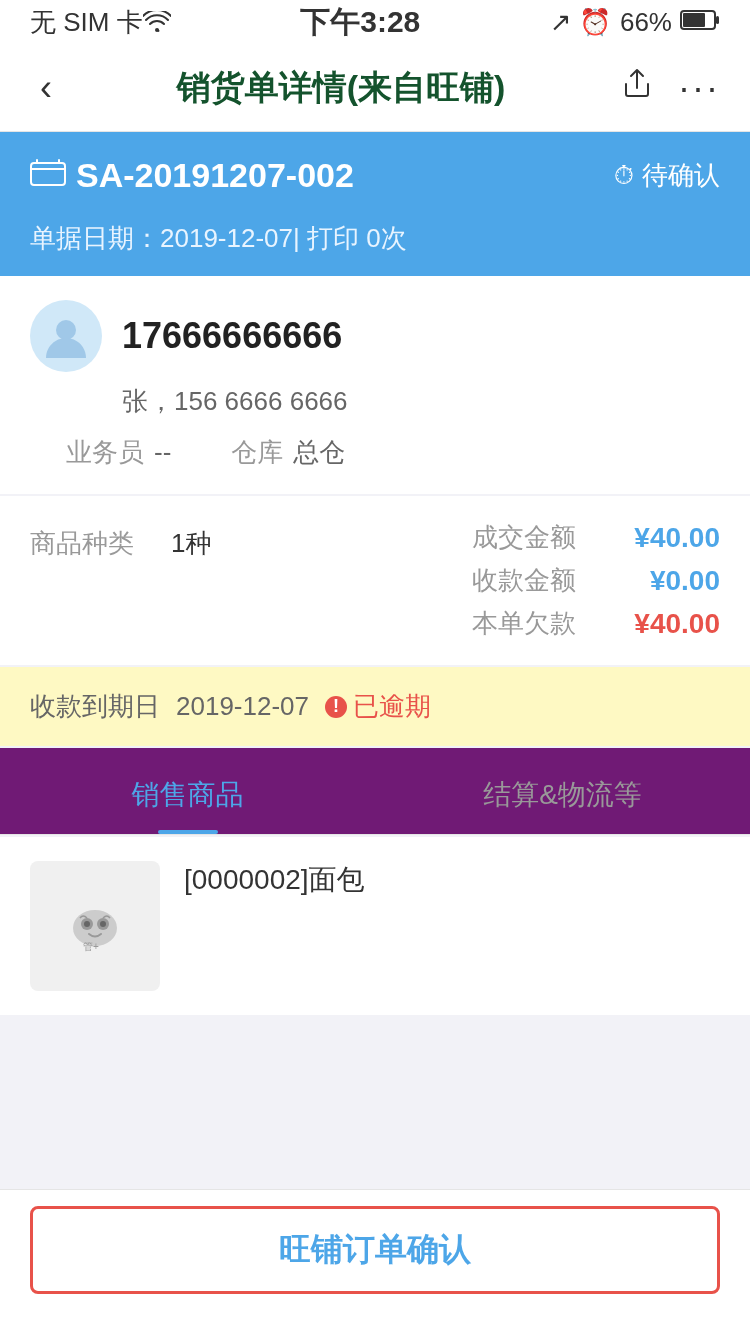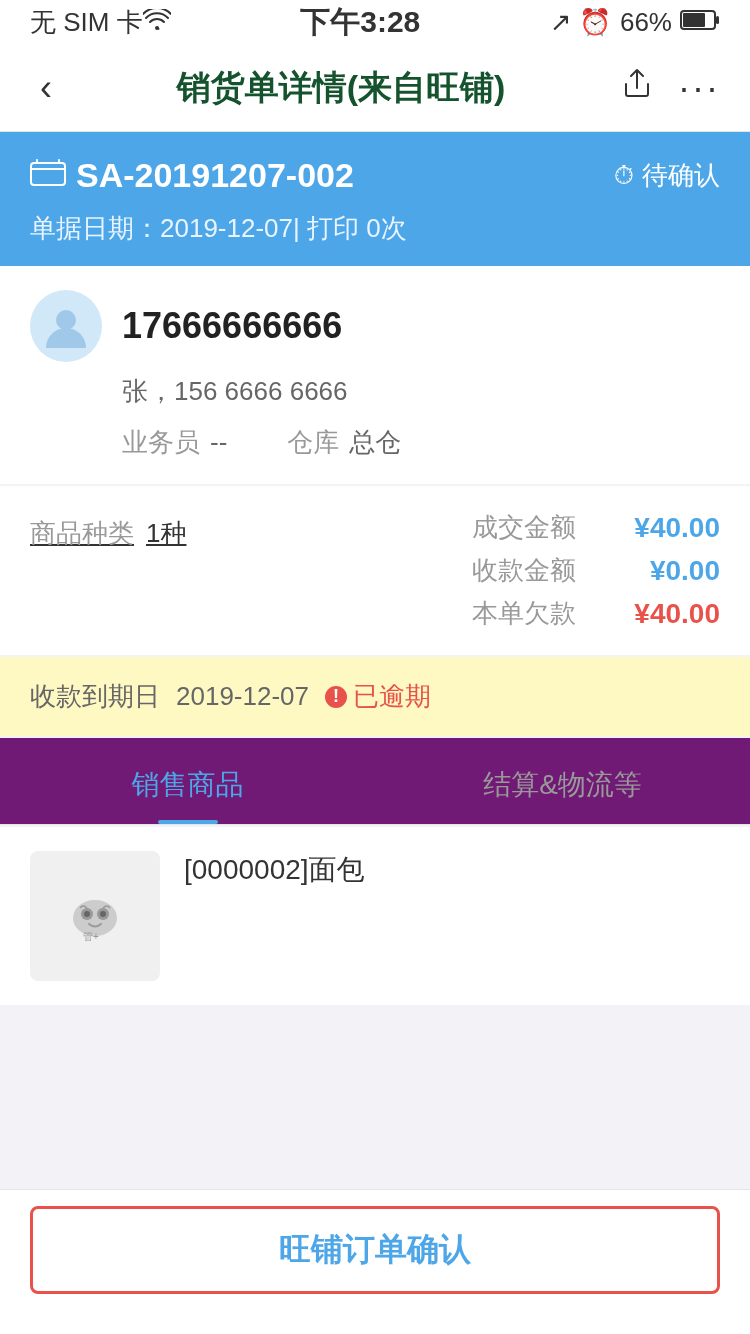--- a/index.html
+++ b/index.html
@@ -26,7 +26,7 @@
     }
     .status-bar-left {
       display: flex;
-      align-items: center;
+      align-items: flex-end;
       font-size: 26px;
     }
     .status-bar-center {

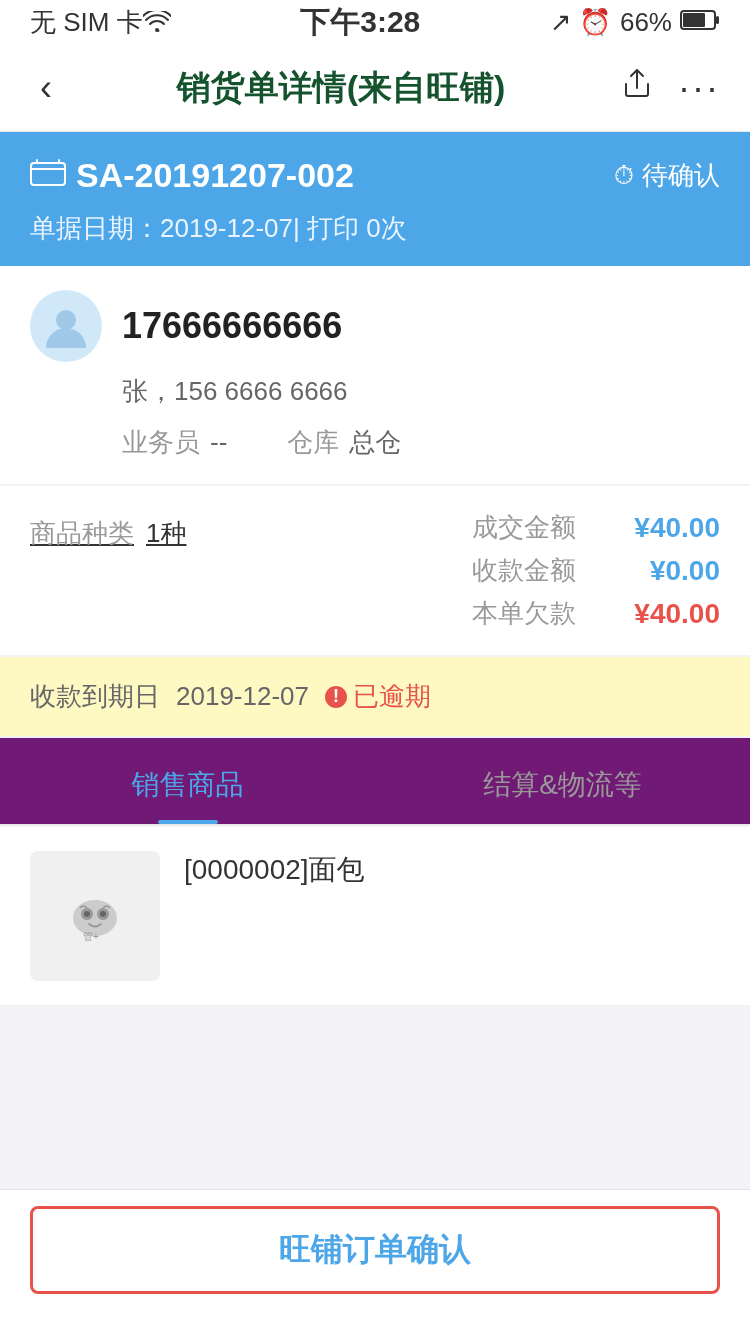--- a/index.html
+++ b/index.html
@@ -81,7 +81,7 @@
       display: flex;
       align-items: center;
       justify-content: space-between;
-      margin-bottom: 16px;
+      margin-bottom: 26px;
     }
     .order-id {
       font-size: 34px;

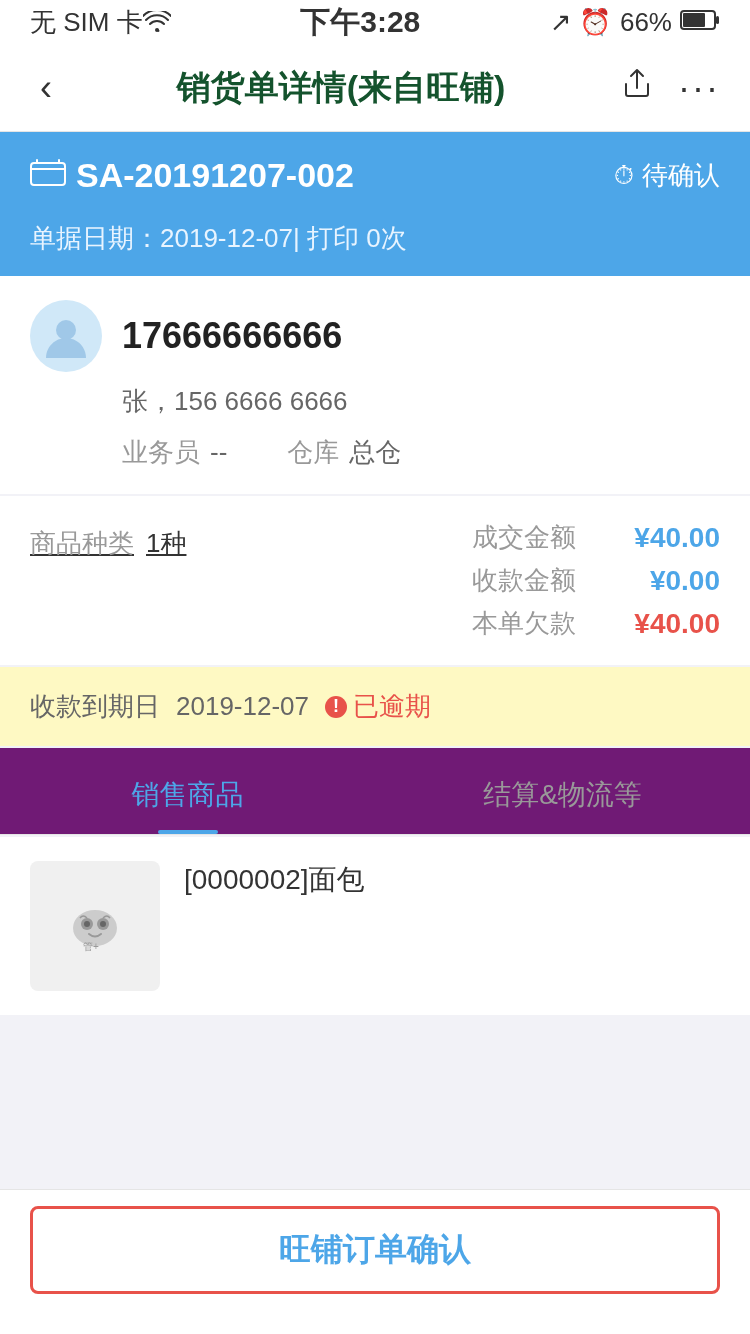--- a/index.html
+++ b/index.html
@@ -144,7 +144,7 @@
       display: flex;
       align-items: center;
       gap: 60px;
-      margin-left: 92px;
+      margin-left: 36px;
     }
     .meta-item {
       display: flex;

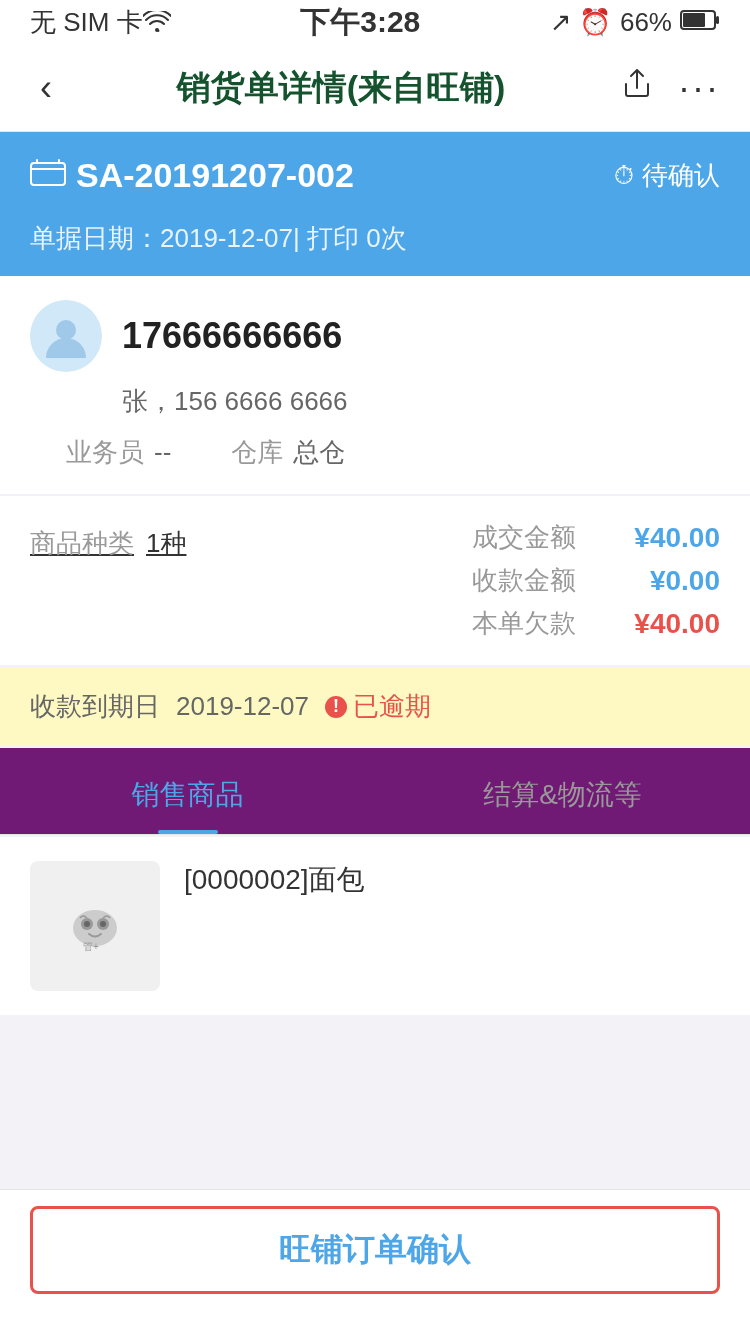--- a/index.html
+++ b/index.html
@@ -169,9 +169,8 @@
     .summary-left {
       display: flex;
       align-items: center;
-      gap: 12px;
+      gap: 37px;
       padding-top: 6px;
-      text-decoration: underline;
     }
     .summary-label {
       font-size: 26px;

